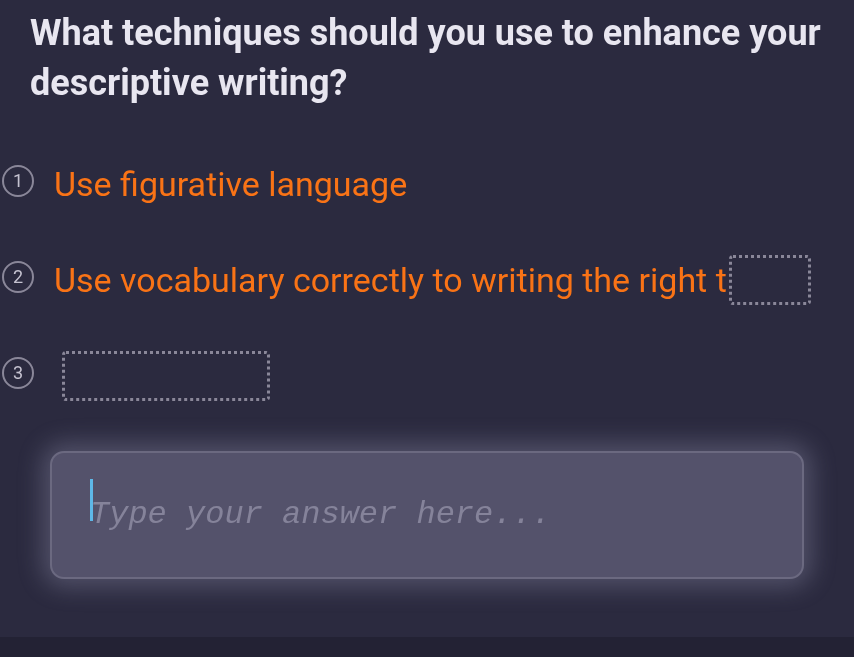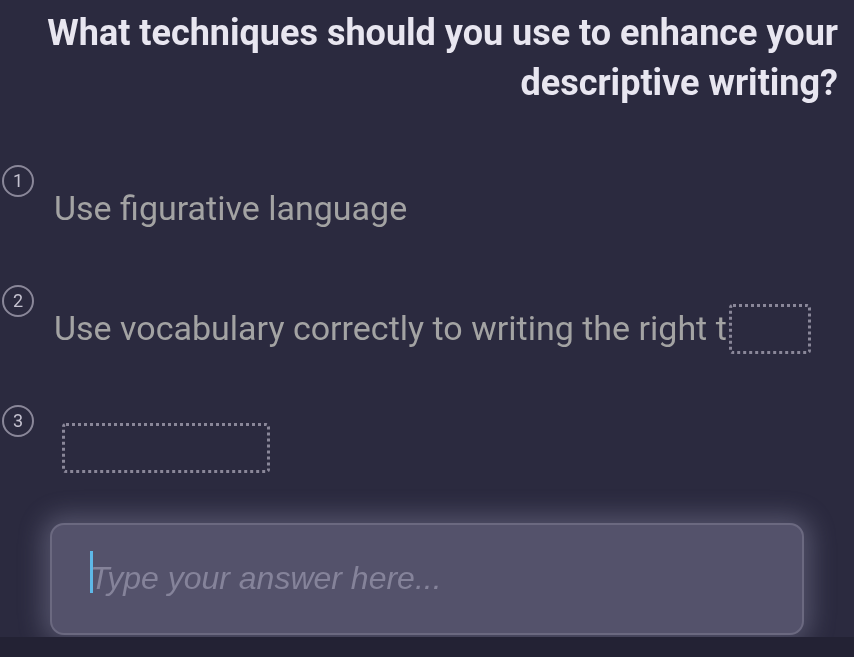--- a/index.html
+++ b/index.html
@@ -25,7 +25,7 @@
       font-size: 36px;
       font-weight: 700;
       color: #e8e6f0;
-      text-align: right;
+      text-align: left;
       padding: 8px 16px 40px 30px;
       line-height: 1.4;
     }

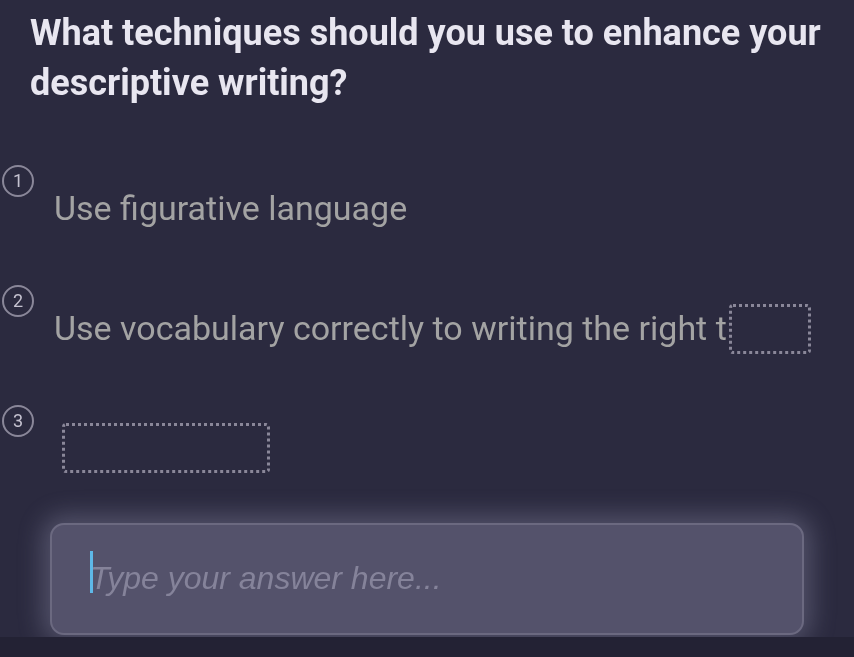--- a/index.html
+++ b/index.html
@@ -59,14 +59,13 @@
     
     .item-text {
       font-size: 34px;
-      color: #a3a3a3;
+      color: #f97316;
       line-height: 1.5;
       font-weight: 400;
       display: flex;
       flex-wrap: wrap;
-      align-items: flex-end;
+      align-items: center;
       gap: 0;
-      margin-top: 24px;
     }
     
     .item-text span {

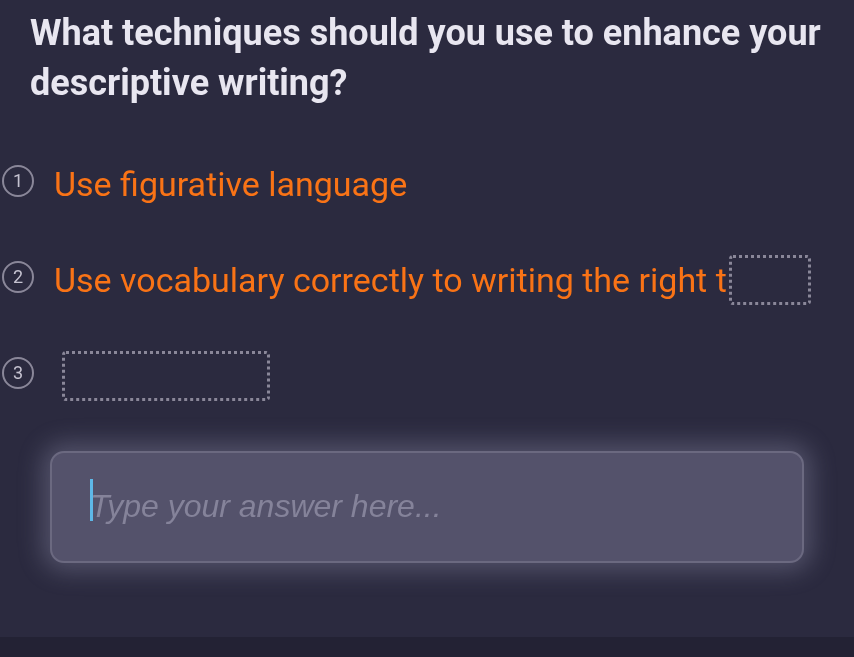--- a/index.html
+++ b/index.html
@@ -100,7 +100,7 @@
     
     .answer-input {
       width: 100%;
-      height: 112px;
+      height: 128px;
       background-color: #54526b;
       border: 2px solid #6b6980;
       border-radius: 14px;
@@ -110,7 +110,7 @@
       color: #d8d6e0;
       outline: none;
       box-shadow: 0 0 25px 8px rgba(200, 200, 230, 0.25);
-      font-family: Liberation Sans, sans-serif;
+      font-family: Liberation Mono, monospace;
     }
     
     .answer-input::placeholder {

